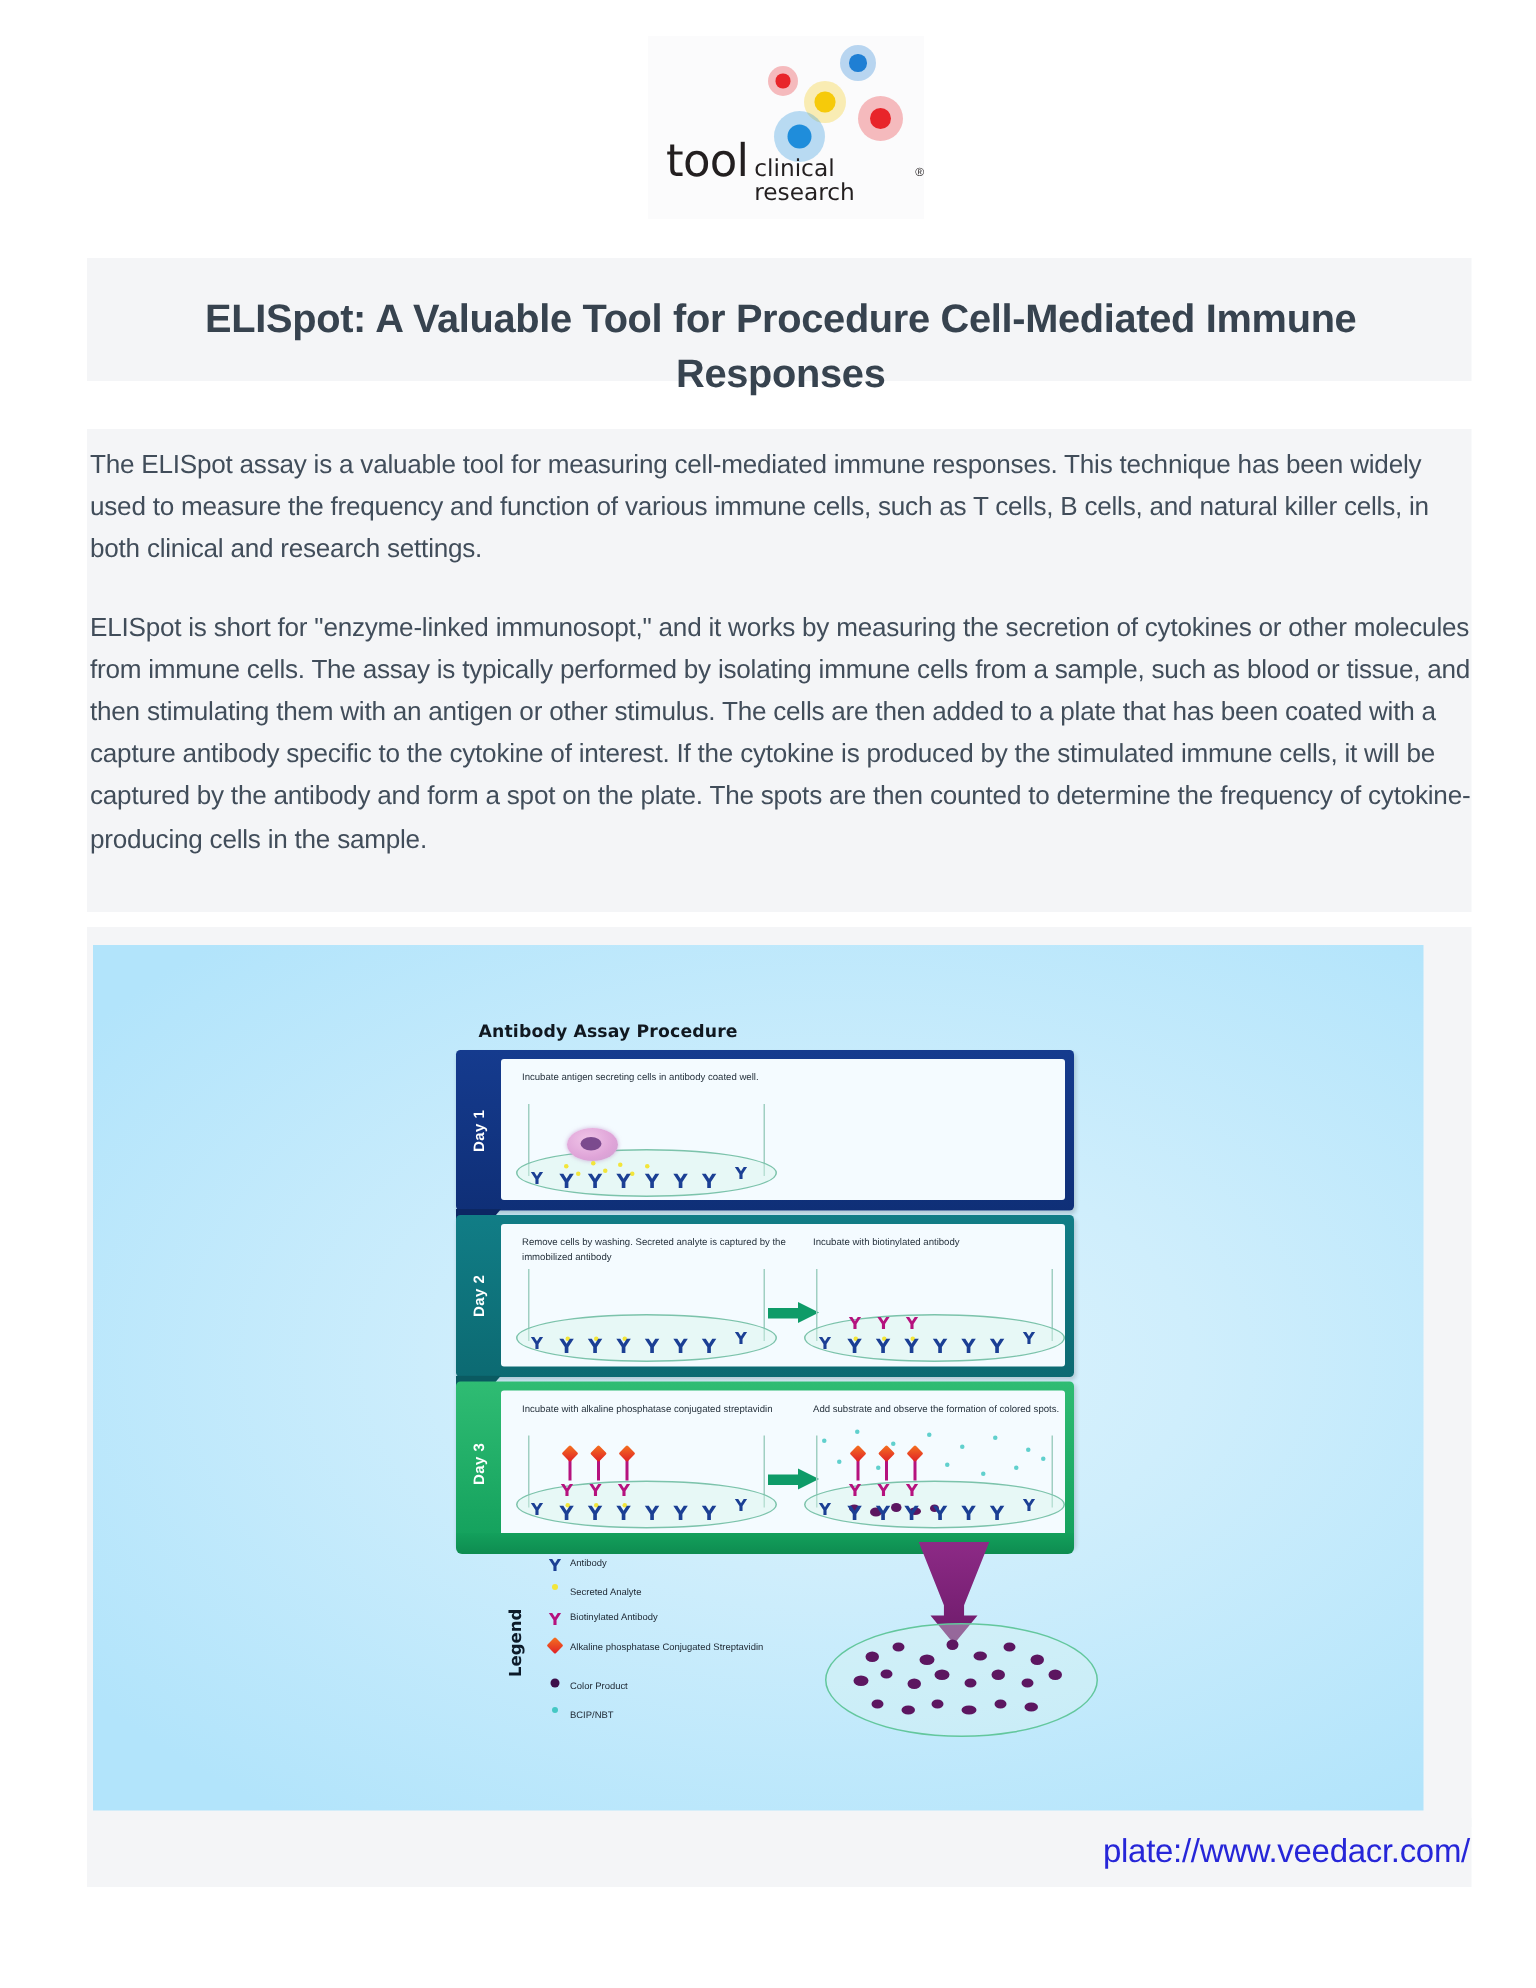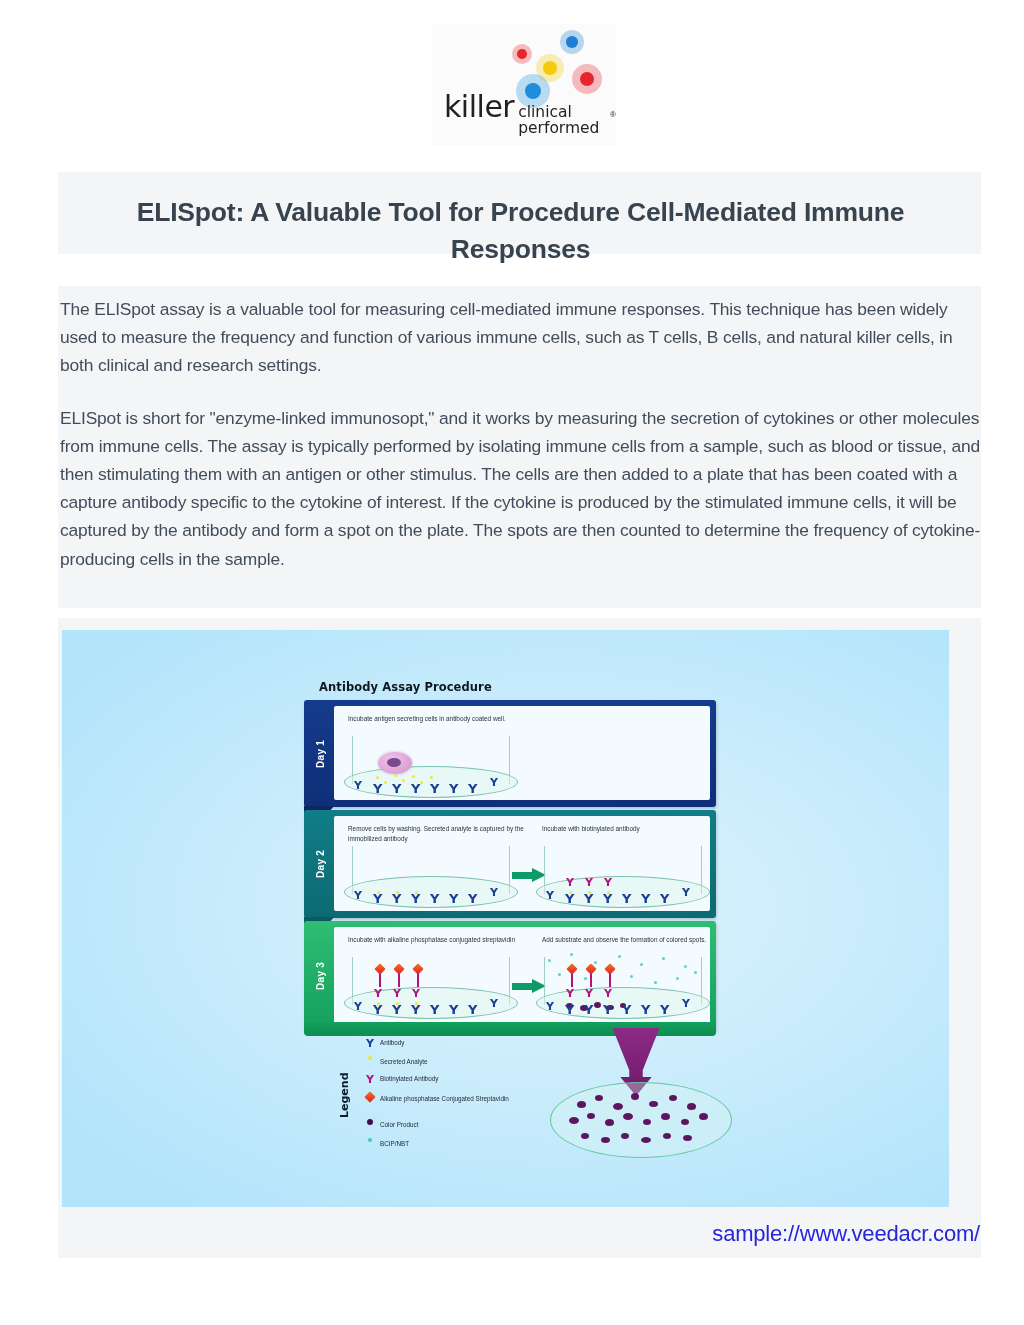--- a/index.html
+++ b/index.html
@@ -405,7 +405,7 @@
     </div>
   </div>
   <div id="logo-wordmark">
-    <span id="logo-veeda">killer</span>
+    <span id="logo-veeda">tool</span>
     <span id="logo-cr">clinical performed</span>
     <span id="logo-reg">®</span>
   </div>

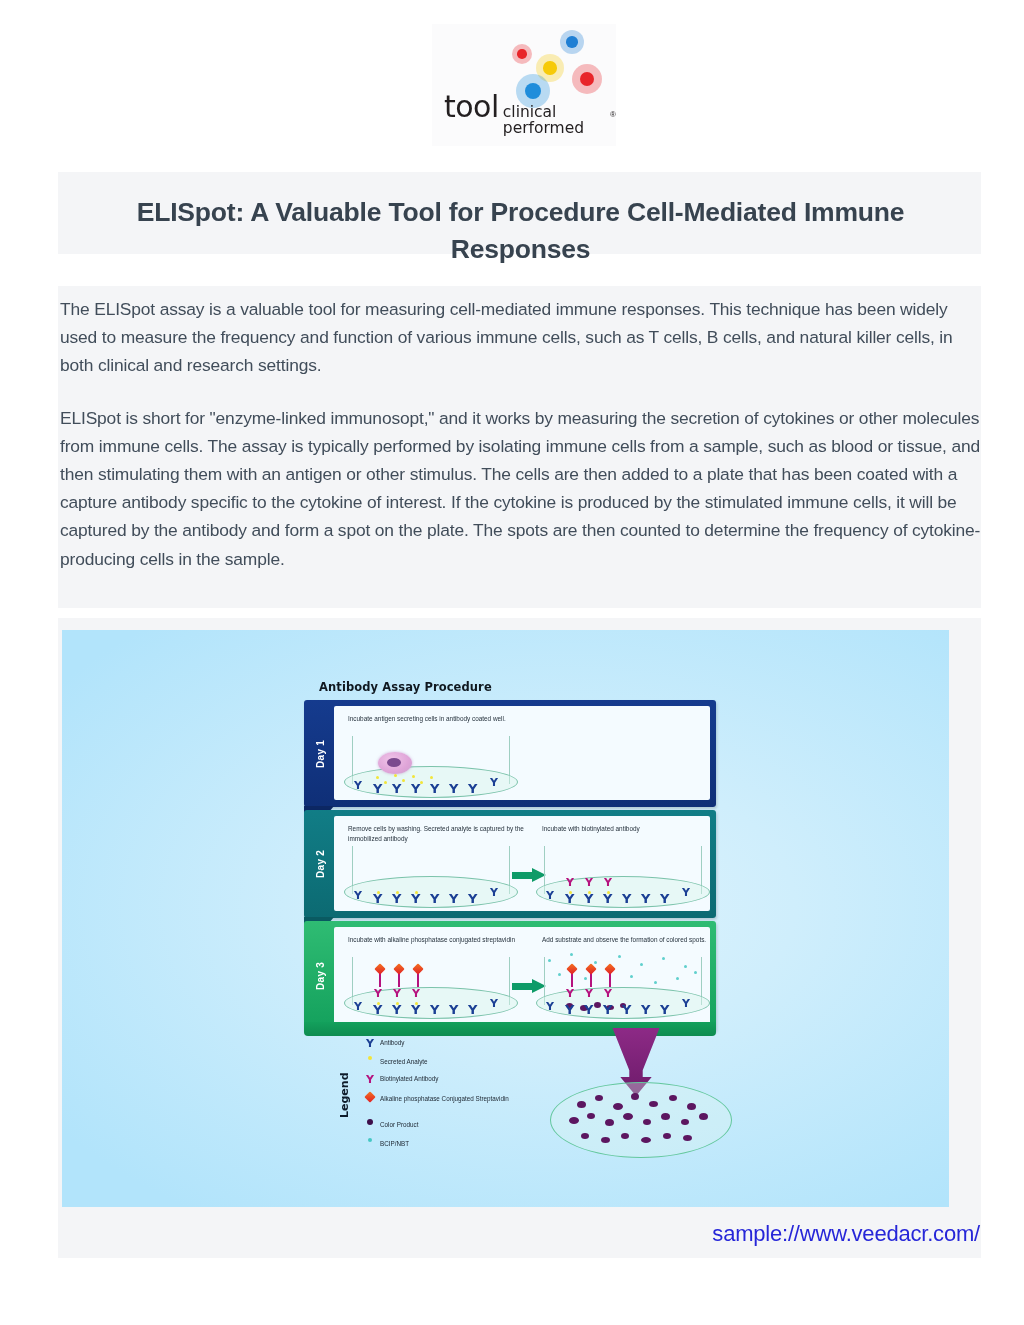--- a/index.html
+++ b/index.html
@@ -406,7 +406,7 @@
   </div>
   <div id="logo-wordmark">
     <span id="logo-veeda">tool</span>
-    <span id="logo-cr">clinical performed</span>
+    <span id="logo-cr">clinical research</span>
     <span id="logo-reg">®</span>
   </div>
 </div>

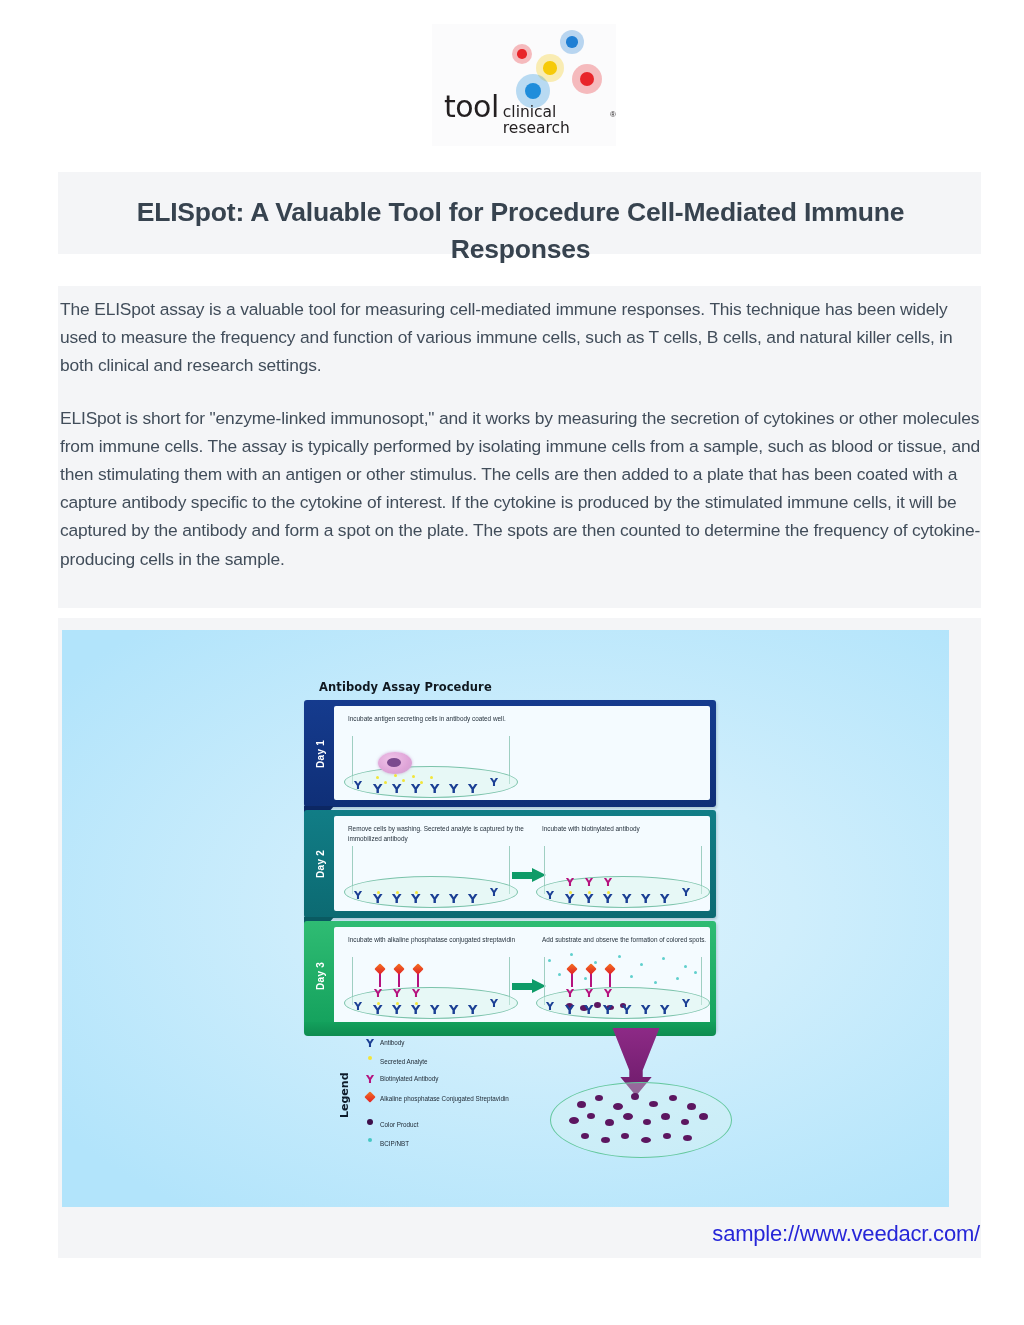--- a/index.html
+++ b/index.html
@@ -658,6 +658,6 @@
   </div>
 </div>
 
-<a id="footer-url" href="#" style="text-decoration:none;">sample://www.veedacr.com/</a>
+<a id="footer-url" href="#" style="text-decoration:none;">plate://www.veedacr.com/</a>
 
 </body></html>

